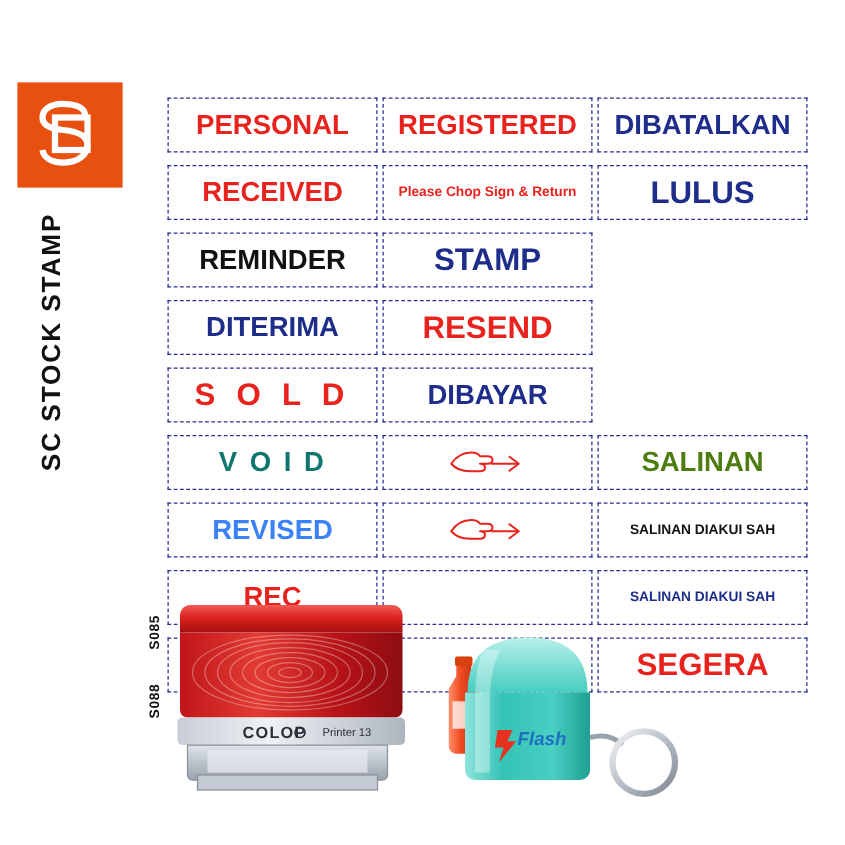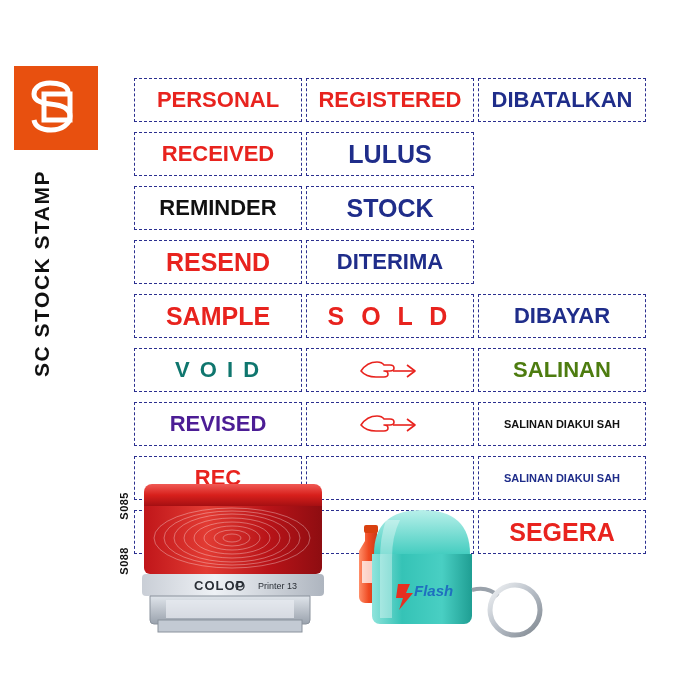--- a/index.html
+++ b/index.html
@@ -118,6 +118,9 @@
         <span class="stamp-text sz-md " style="color: rgb(232, 35, 30);">RECEIVED</span>
       </div>
       <div class="stamp-cell">
+        <span class="stamp-text sz-tiny " style="color: rgb(232, 35, 30);">Please Chop Sign &amp; Return</span>
+      </div>
+      <div class="stamp-cell">
         <span class="stamp-text sz-lg " style="color: rgb(31, 45, 138);">LULUS</span>
       </div>
     </div>

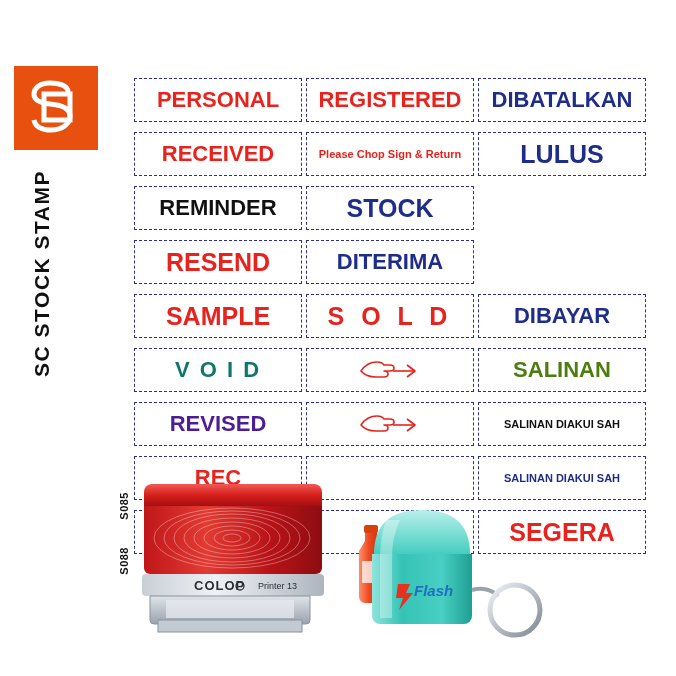--- a/index.html
+++ b/index.html
@@ -129,7 +129,7 @@
         <span class="stamp-text sz-md " style="color: rgb(17, 17, 17);">REMINDER</span>
       </div>
       <div class="stamp-cell">
-        <span class="stamp-text sz-lg " style="color: rgb(31, 45, 138);">STOCK</span>
+        <span class="stamp-text sz-lg " style="color: rgb(31, 45, 138);">STAMP</span>
       </div>
     </div>
     <div class="stamp-row">

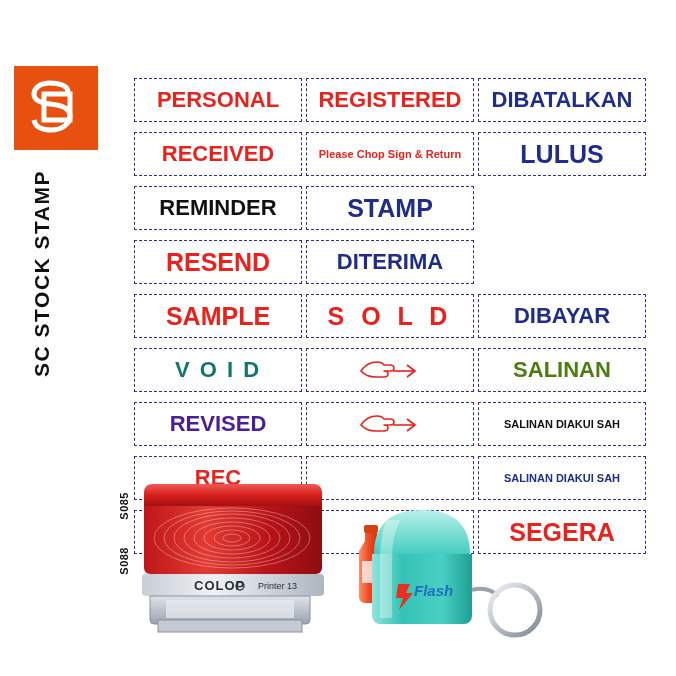--- a/index.html
+++ b/index.html
@@ -134,10 +134,10 @@
     </div>
     <div class="stamp-row">
       <div class="stamp-cell">
+        <span class="stamp-text sz-md " style="color: rgb(31, 45, 138);">DITERIMA</span>
+      </div>
+      <div class="stamp-cell">
         <span class="stamp-text sz-lg " style="color: rgb(232, 35, 30);">RESEND</span>
-      </div>
-      <div class="stamp-cell">
-        <span class="stamp-text sz-md " style="color: rgb(31, 45, 138);">DITERIMA</span>
       </div>
     </div>
     <div class="stamp-row">

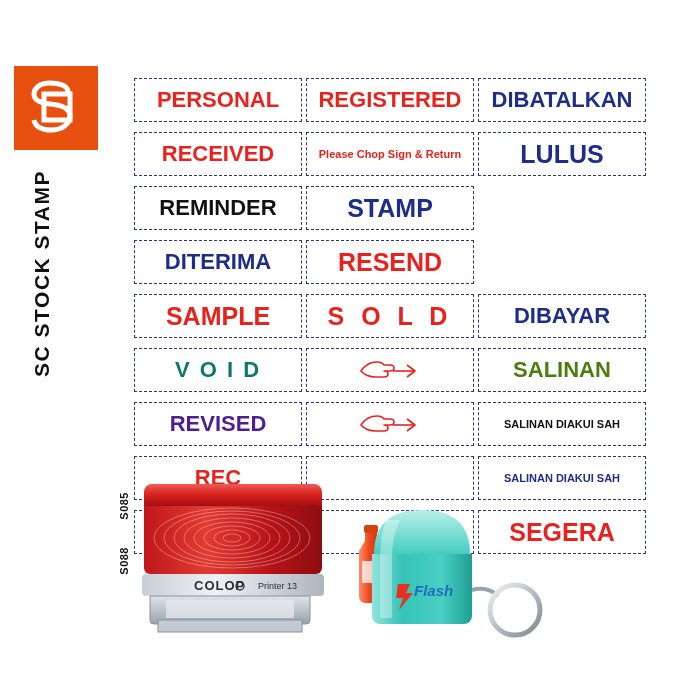--- a/index.html
+++ b/index.html
@@ -142,9 +142,6 @@
     </div>
     <div class="stamp-row">
       <div class="stamp-cell">
-        <span class="stamp-text sz-lg " style="color: rgb(232, 35, 30);">SAMPLE</span>
-      </div>
-      <div class="stamp-cell">
         <span class="stamp-text sz-lg spaced" style="color: rgb(232, 35, 30);">S O L D</span>
       </div>
       <div class="stamp-cell">

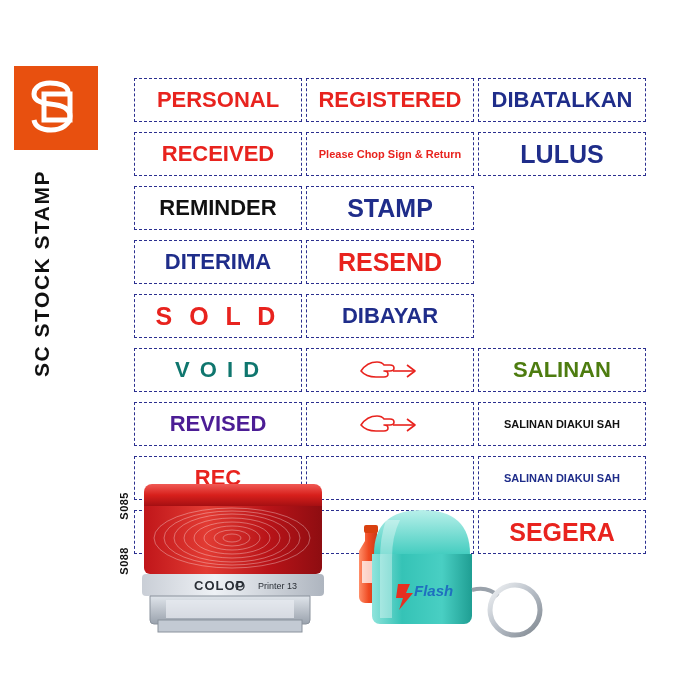--- a/index.html
+++ b/index.html
@@ -167,7 +167,7 @@
     </div>
     <div class="stamp-row">
       <div class="stamp-cell">
-        <span class="stamp-text sz-md " style="color: #4c1d95;">REVISED</span>
+        <span class="stamp-text sz-md " style="color: #3b82f6;">REVISED</span>
       </div>
       <div class="stamp-cell hand-cell">
         <svg width="70" height="30" viewBox="0 0 70 30">

